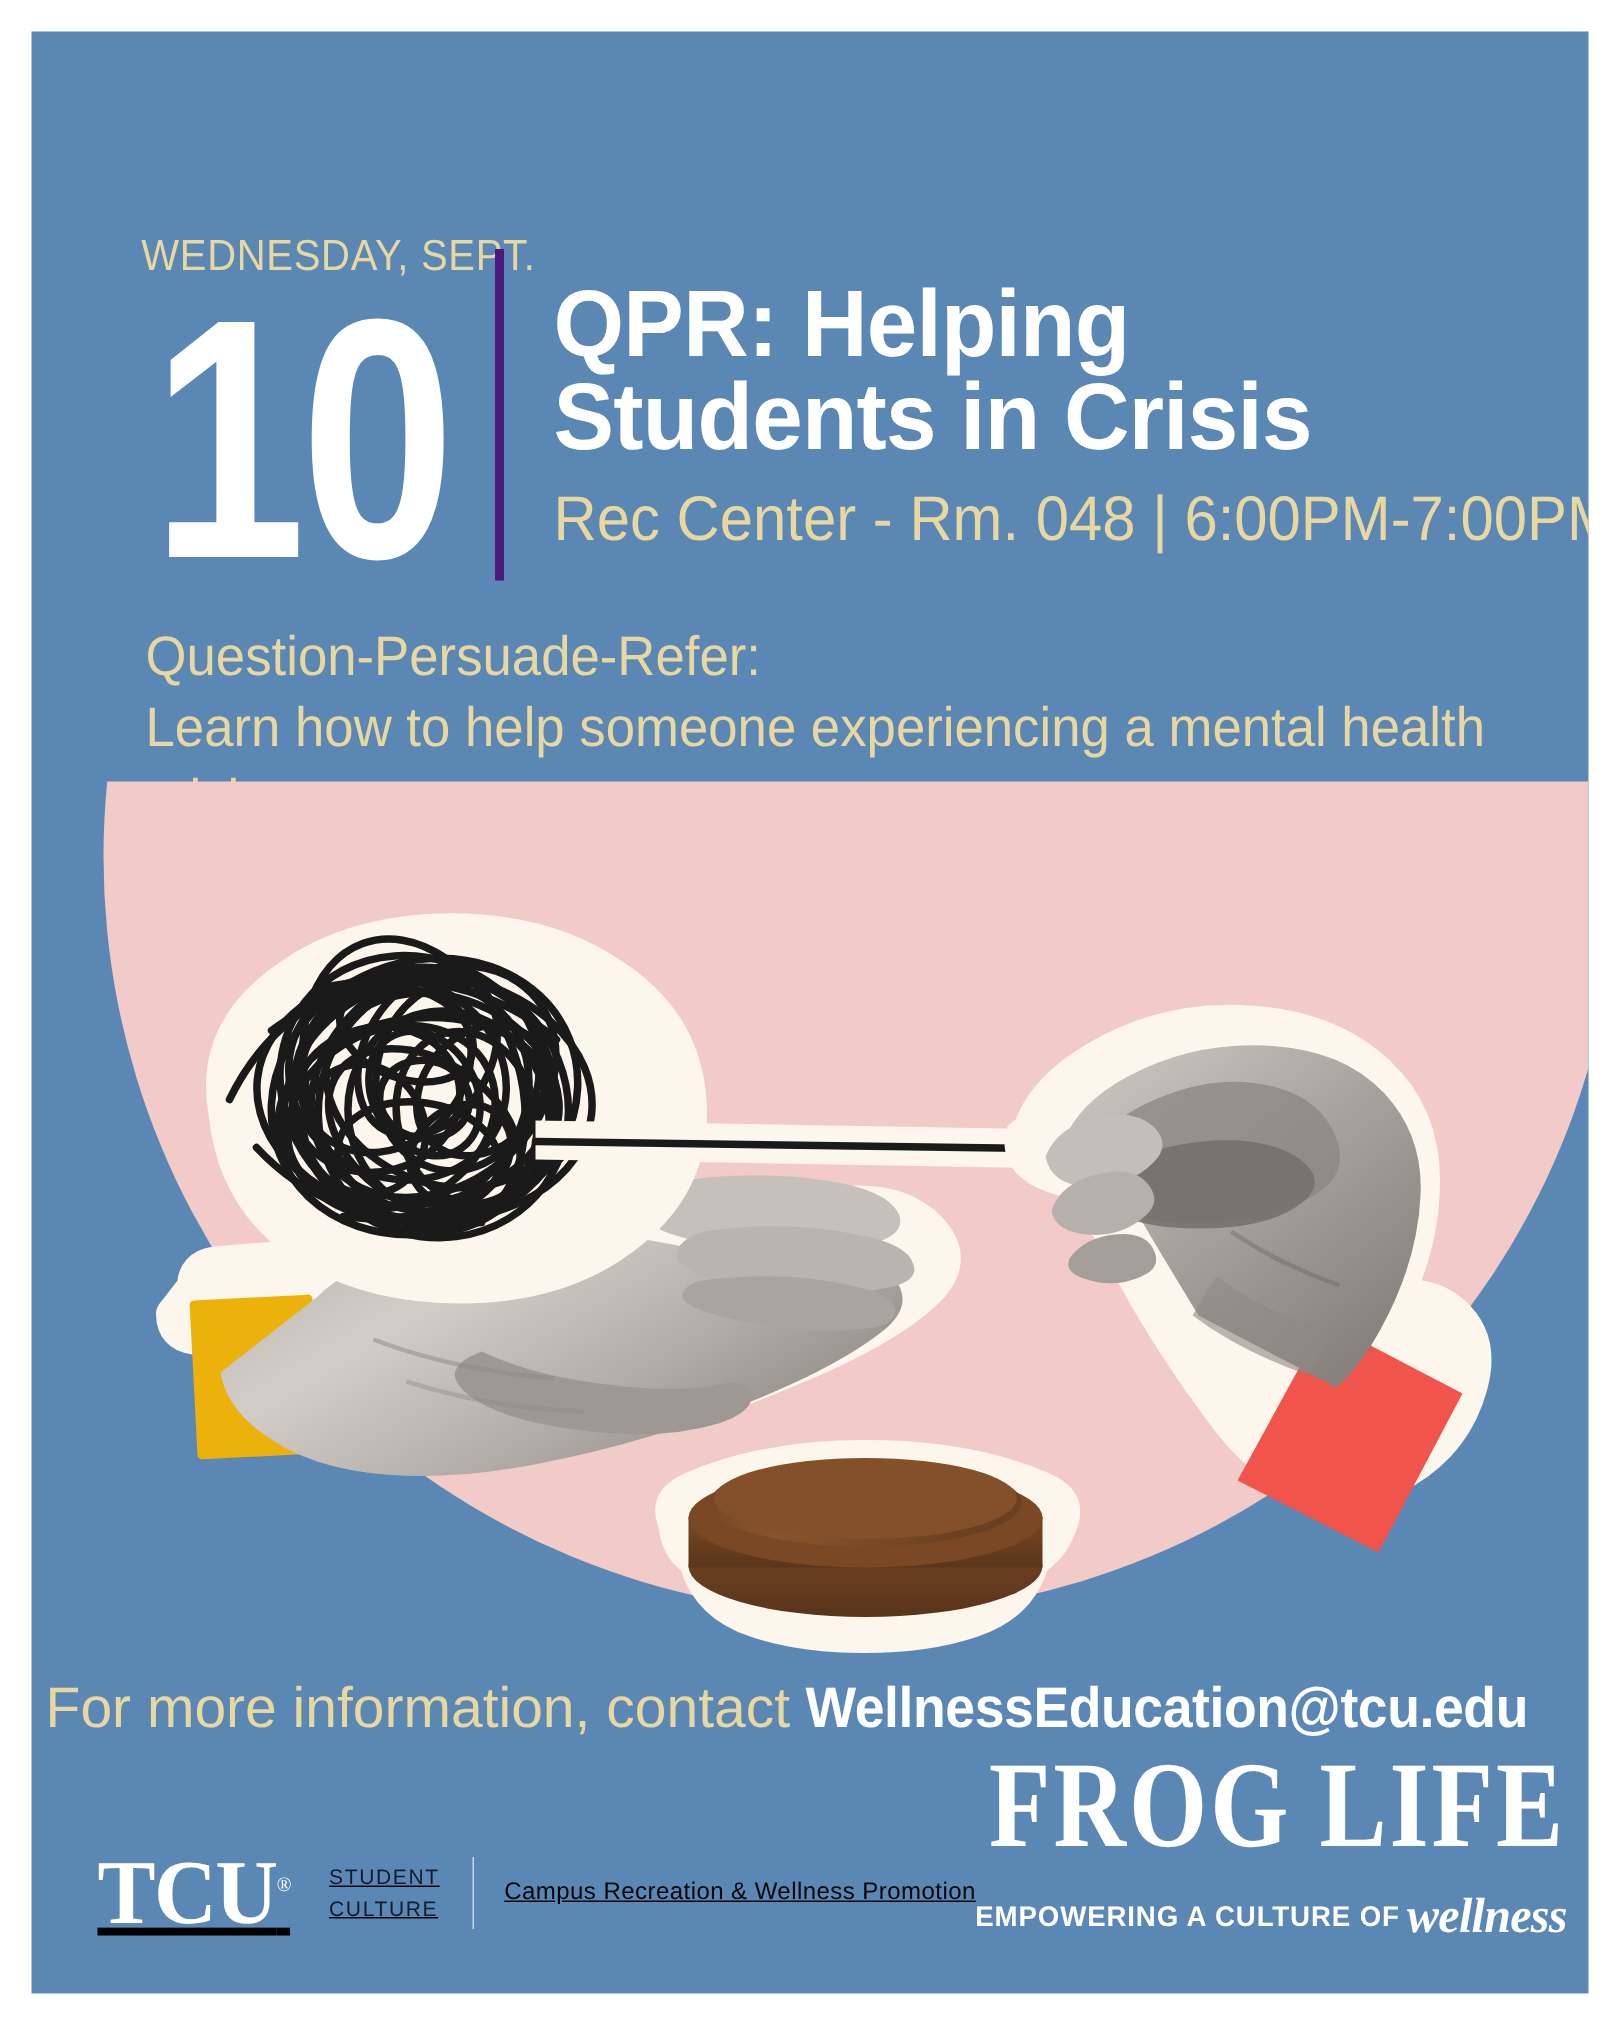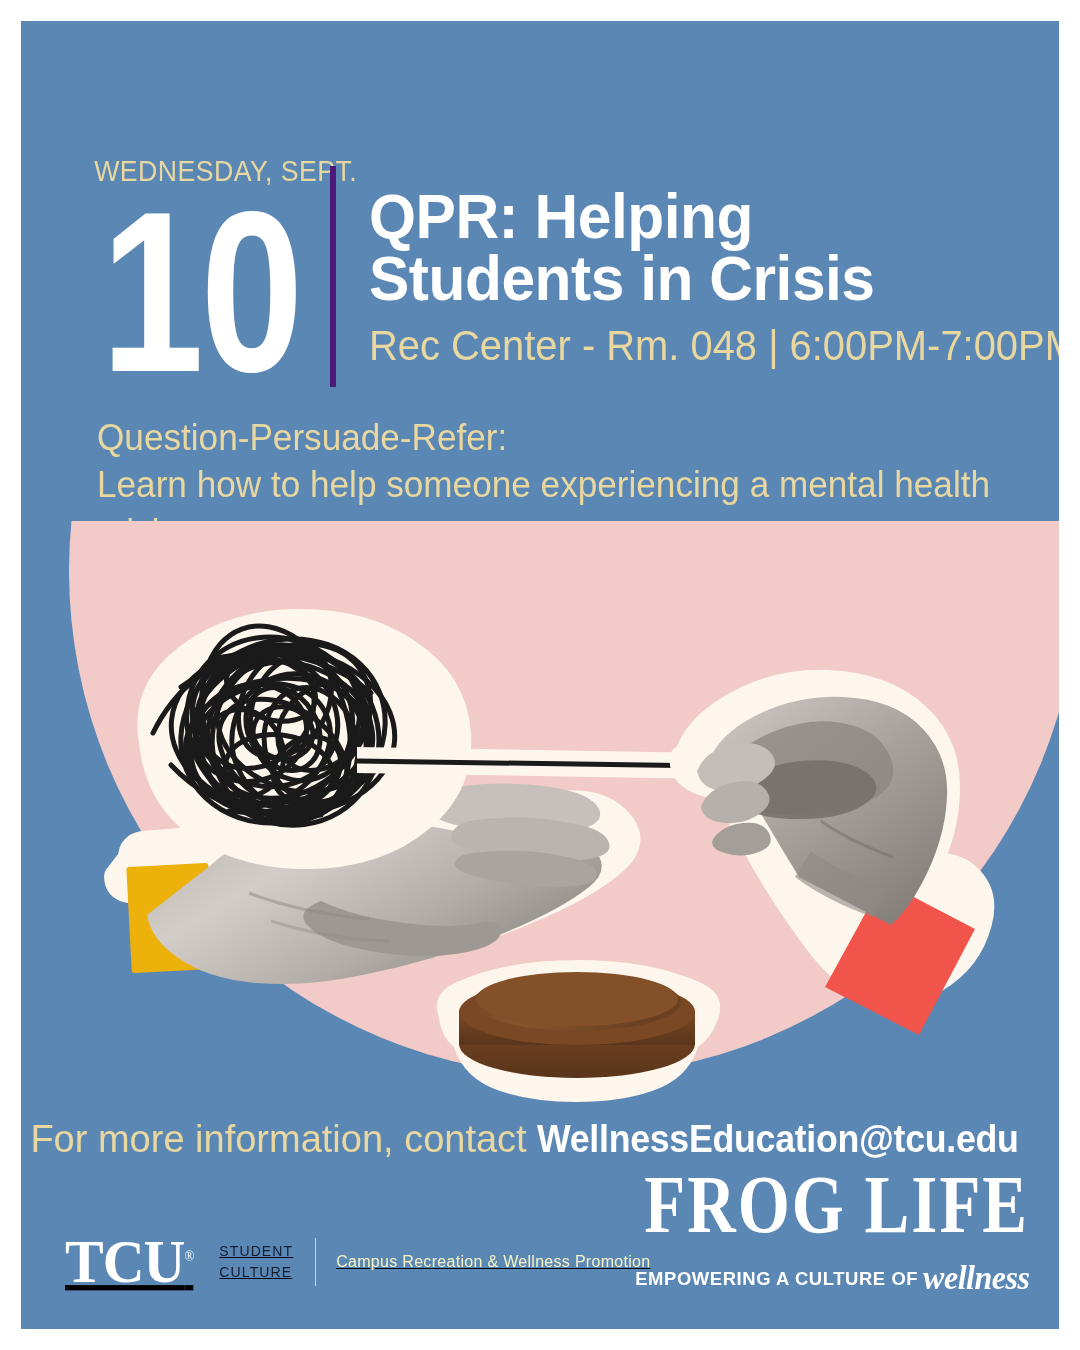--- a/index.html
+++ b/index.html
@@ -200,7 +200,7 @@
 
   .footer-right {
     position: absolute;
-    right: 30px;
+    right: 15px;
     bottom: 36px;
     text-align: right;
   }

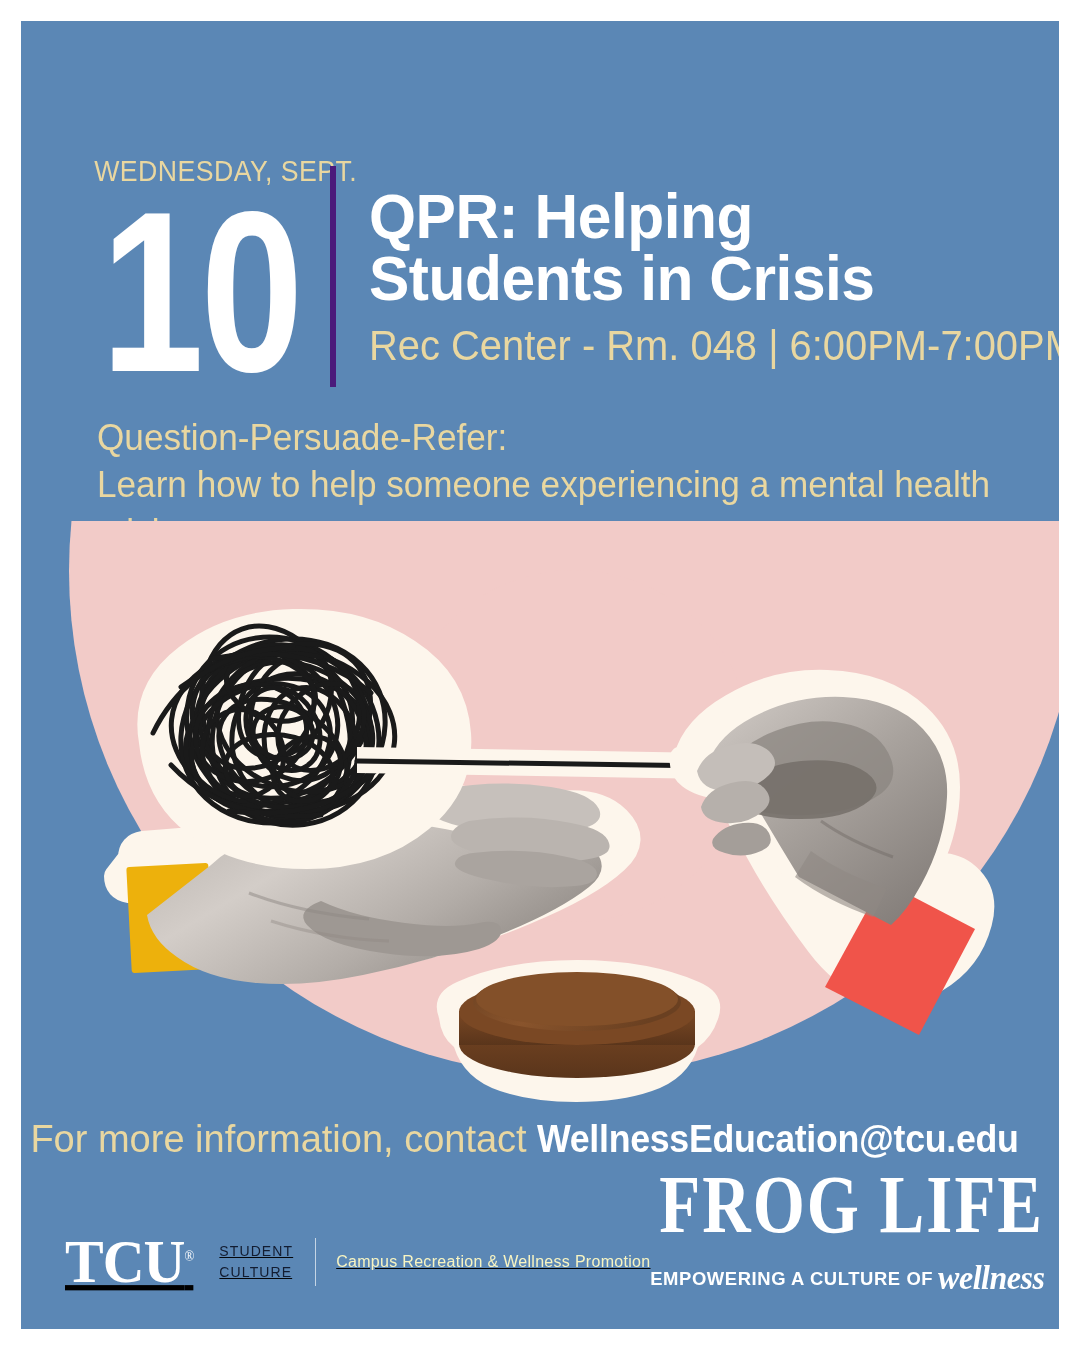--- a/index.html
+++ b/index.html
@@ -192,7 +192,7 @@
   .dept-name {
     font-family: "Liberation Sans", sans-serif;
     font-size: 16px;
-    color: #fef9c3;
+    color: #000000;
     letter-spacing: 0.3px;
     opacity: 0.97;
     white-space: nowrap;

